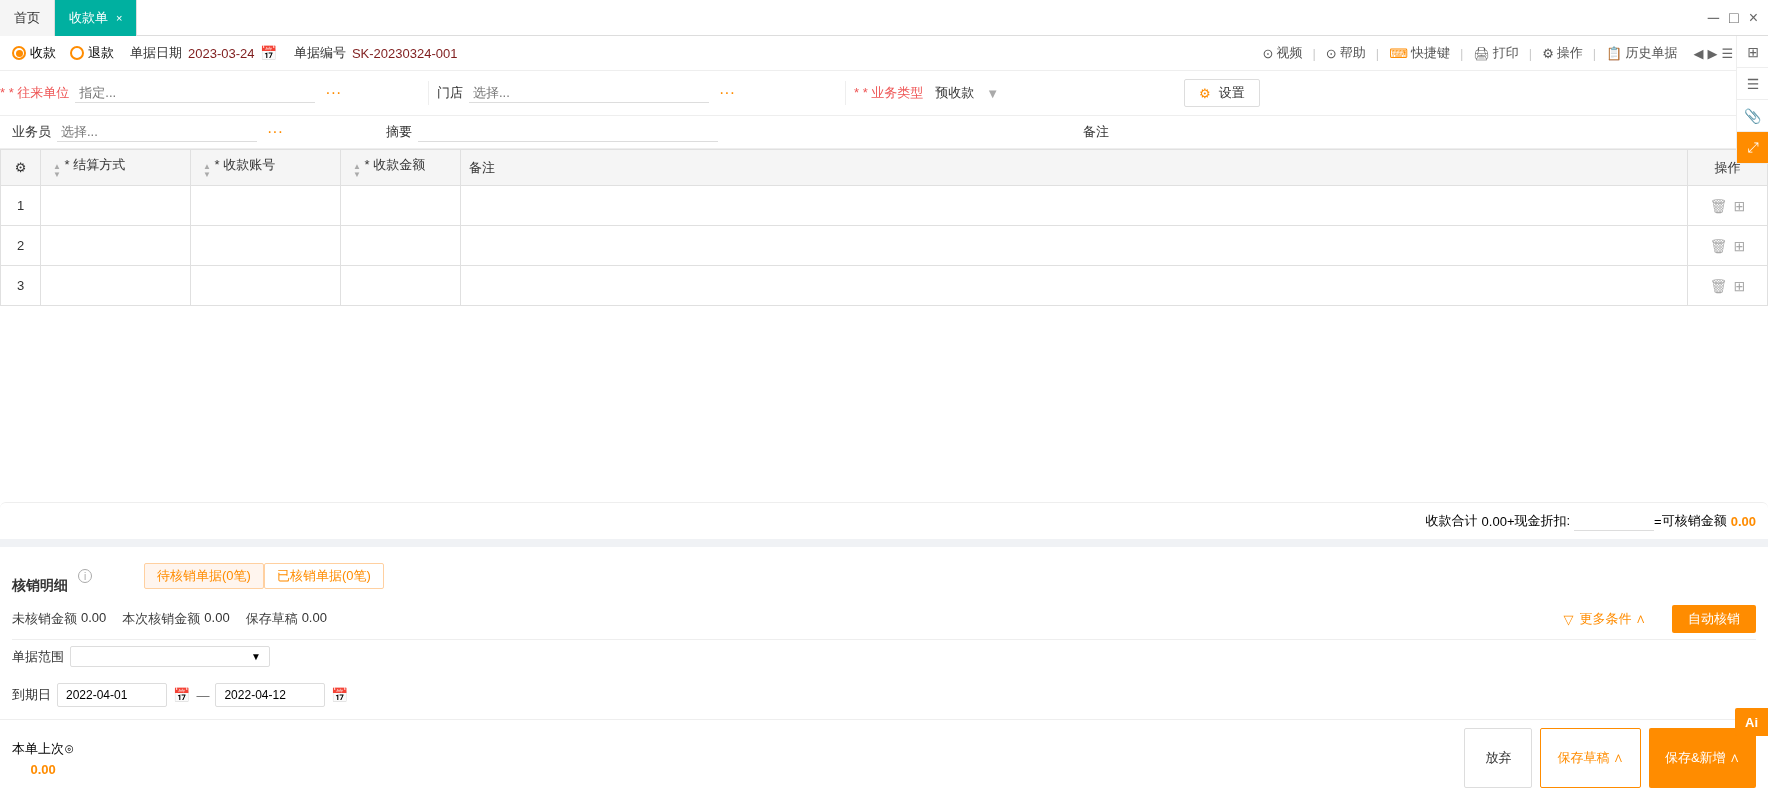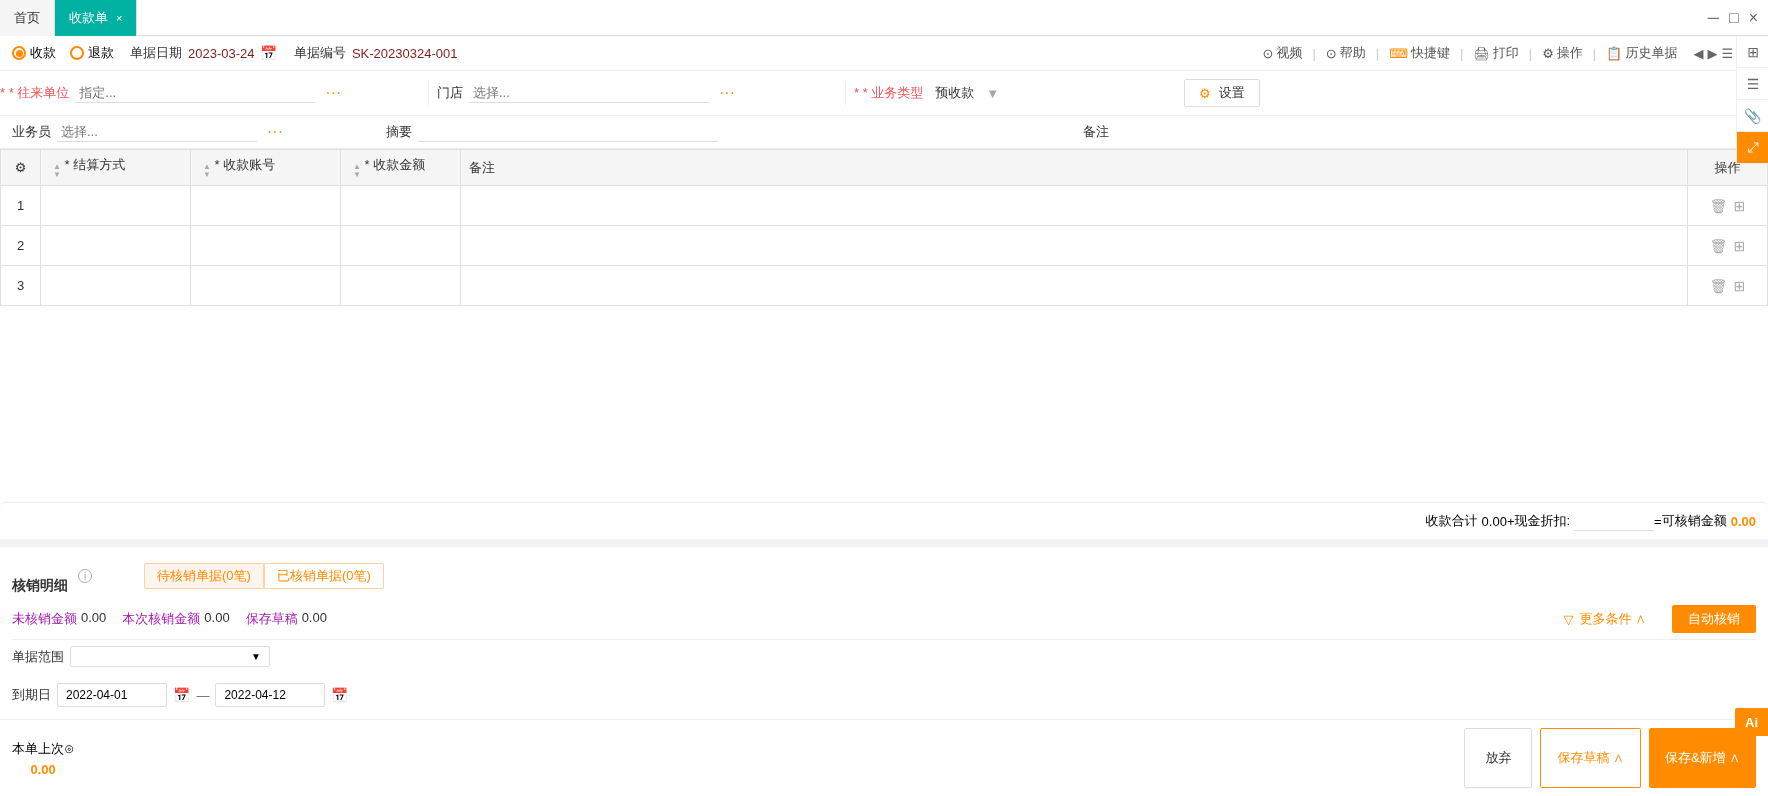--- a/index.html
+++ b/index.html
@@ -96,7 +96,7 @@
 
     .hexiao-stats { display: flex; align-items: center; gap: 16px; padding: 4px 0 6px; font-size: 12px; }
     .stat-item { display: flex; gap: 4px; }
-    .stat-label { color: #a21caf; }
+    .stat-label { color: #404040; }
     .stat-value { color: #333; }
 
     .hexiao-more { margin-left: auto; display: flex; align-items: center; gap: 6px; color: #ff8c00; cursor: pointer; font-size: 12px; }

